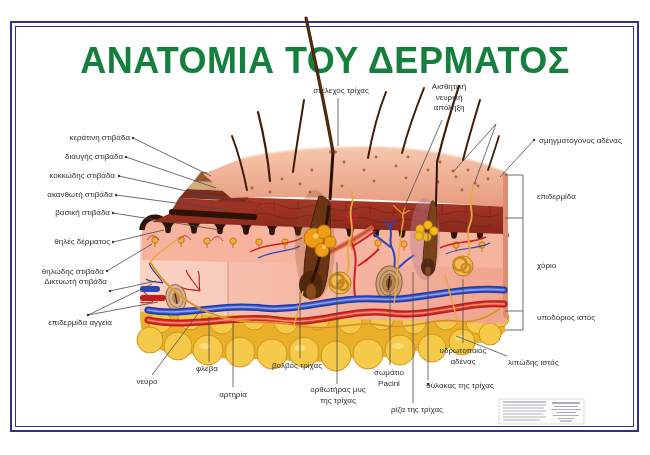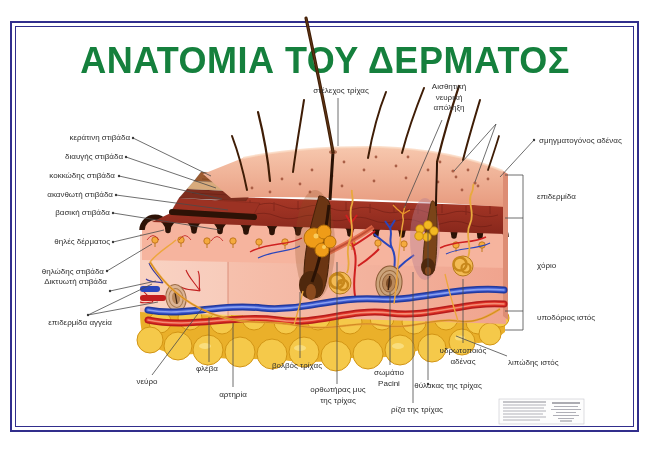--- a/index.html
+++ b/index.html
@@ -362,7 +362,7 @@
   <div class="lbl c" style="left:389px;top:368px">σωμάτιο
 Pacini</div>
   <div class="lbl c" style="left:417px;top:405px">ρίζα της τρίχας</div>
-  <div class="lbl c" style="left:448px;top:381px">θύλακας της τρίχας</div>
+  <div class="lbl c" style="left:460px;top:381px">θύλακας της τρίχας</div>
   <div class="lbl c" style="left:463px;top:346px">υδρωτοποιός
 αδένας</div>
 </div>

